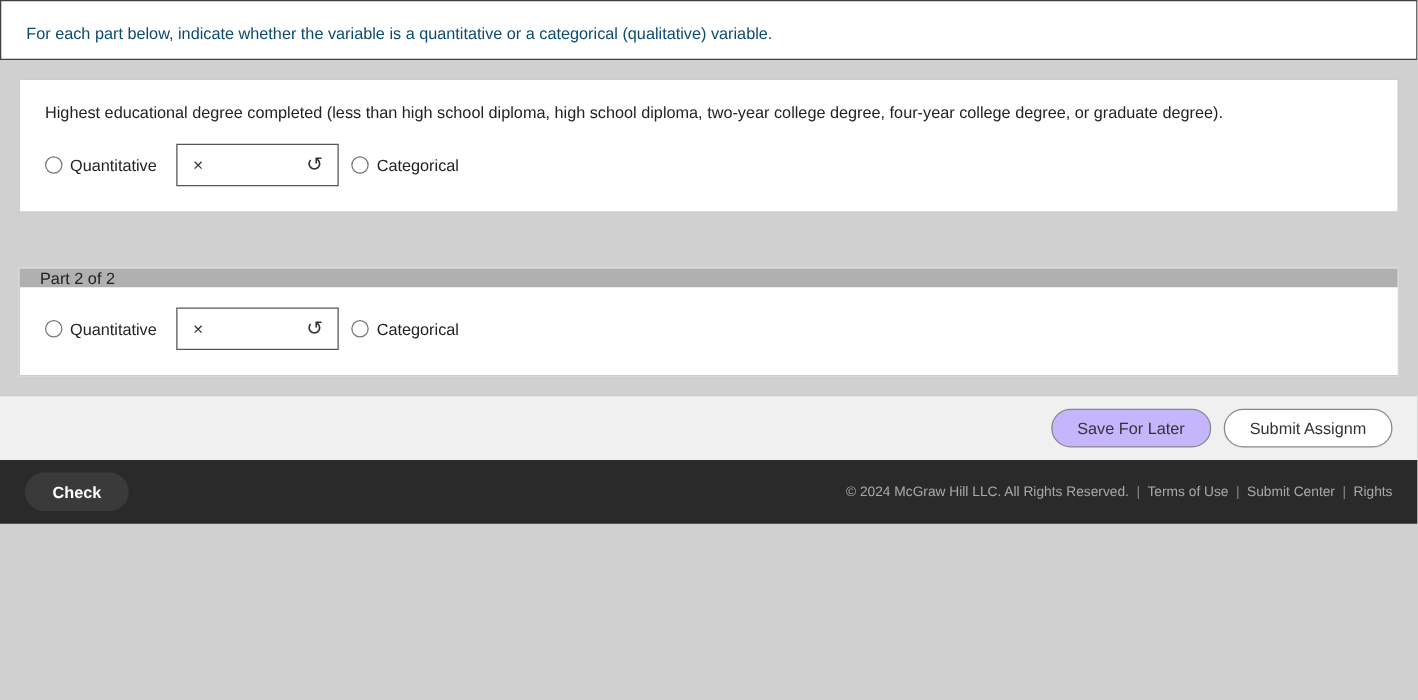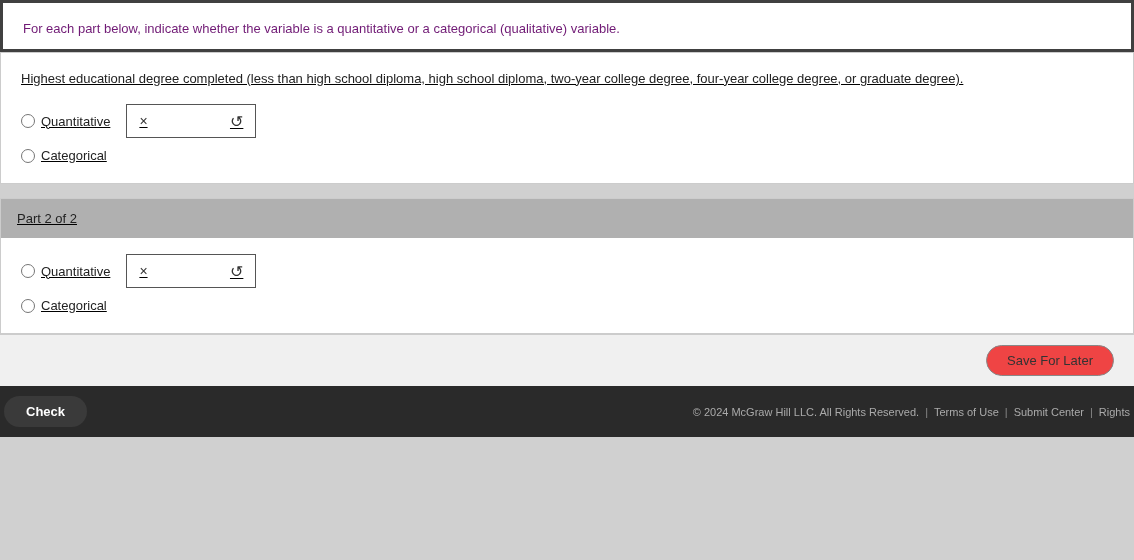--- a/index.html
+++ b/index.html
@@ -159,9 +159,9 @@
       background: #ffffff;
       padding: 16px 20px 10px 20px;
       font-size: 13px;
-      color: #701a75;
+      color: #0c4a6e;
       line-height: 1.5;
-      border: 3px solid #404040;
+      border: 1px solid #404040;
     }
   </style>
 </head>

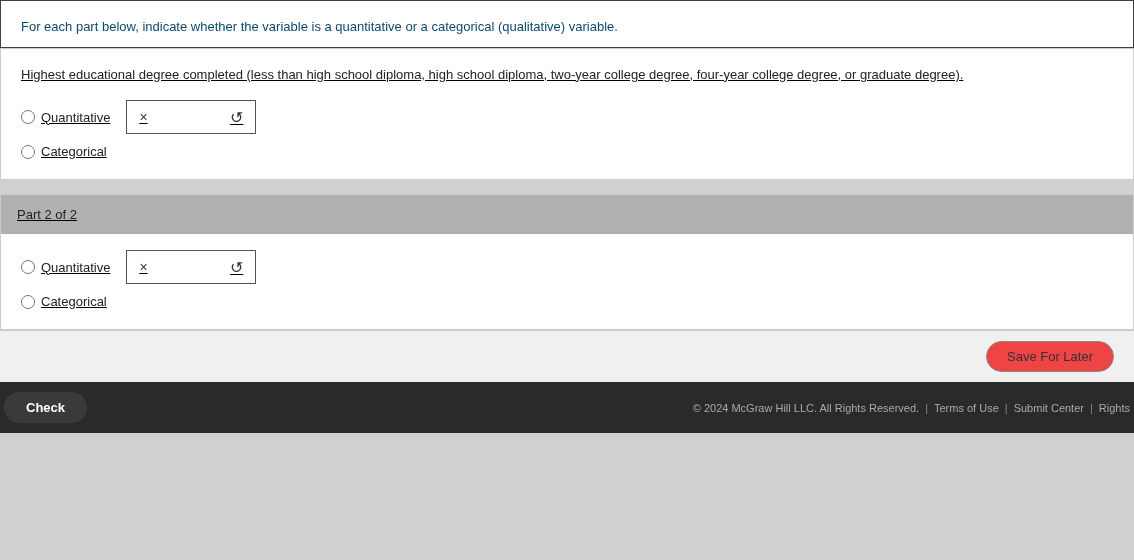--- a/index.html
+++ b/index.html
@@ -14,9 +14,8 @@
 
     .part-section {
       background: #ffffff;
-      margin: 0;
+      margin: 15px;
       border: 1px solid #ccc;
-      text-decoration: underline;
     }
 
     .part-header {

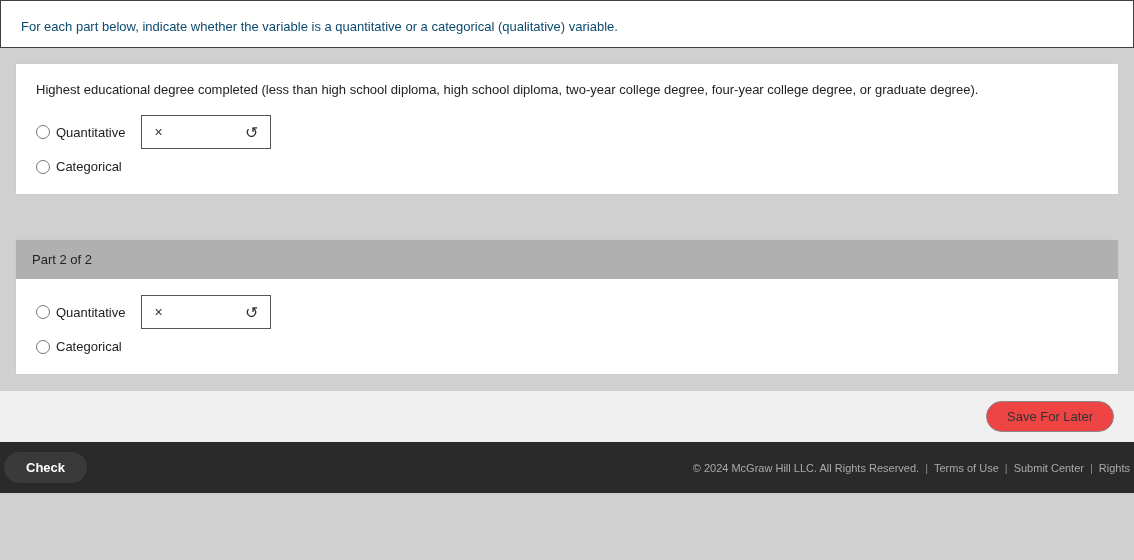--- a/index.html
+++ b/index.html
@@ -40,7 +40,6 @@
 
     .radio-group {
       display: flex;
-      flex-direction: column;
       gap: 10px;
     }
 

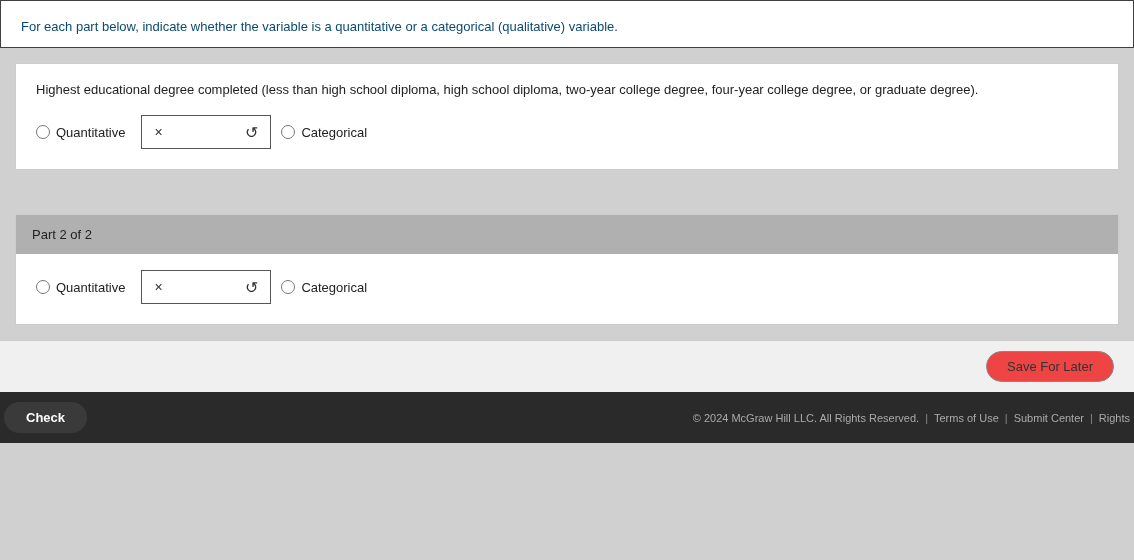--- a/index.html
+++ b/index.html
@@ -20,7 +20,7 @@
 
     .part-header {
       background: #b0b0b0;
-      padding: 12px 16px;
+      padding: 0 16px;
       font-size: 13px;
       color: #222;
       font-weight: normal;

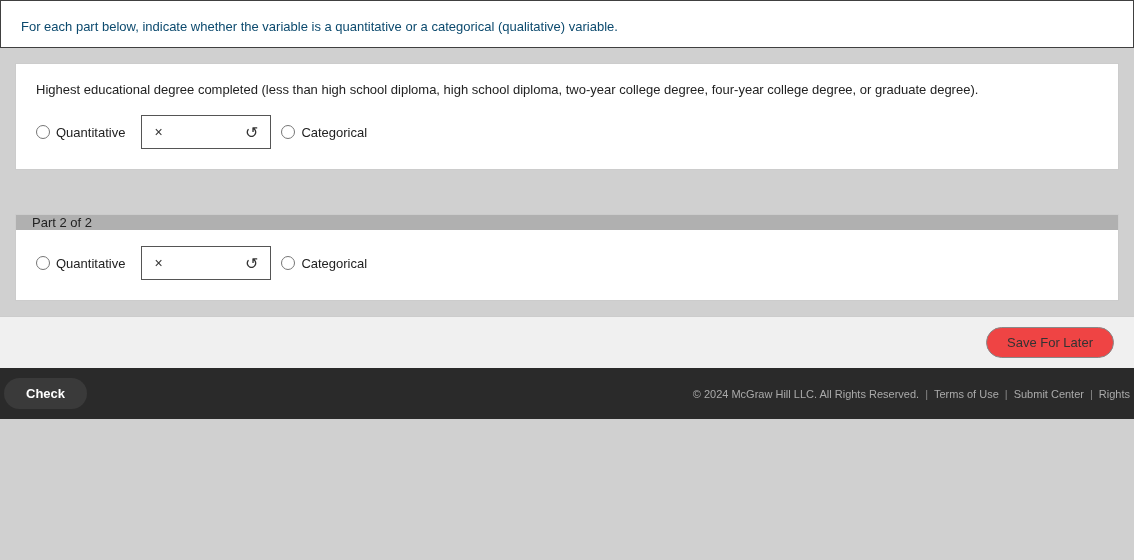--- a/index.html
+++ b/index.html
@@ -98,7 +98,7 @@
     }
 
     .btn-save-later {
-      background: #ef4444;
+      background: #c4b5fd;
       border: 1.5px solid #888;
       border-radius: 20px;
       padding: 7px 20px;

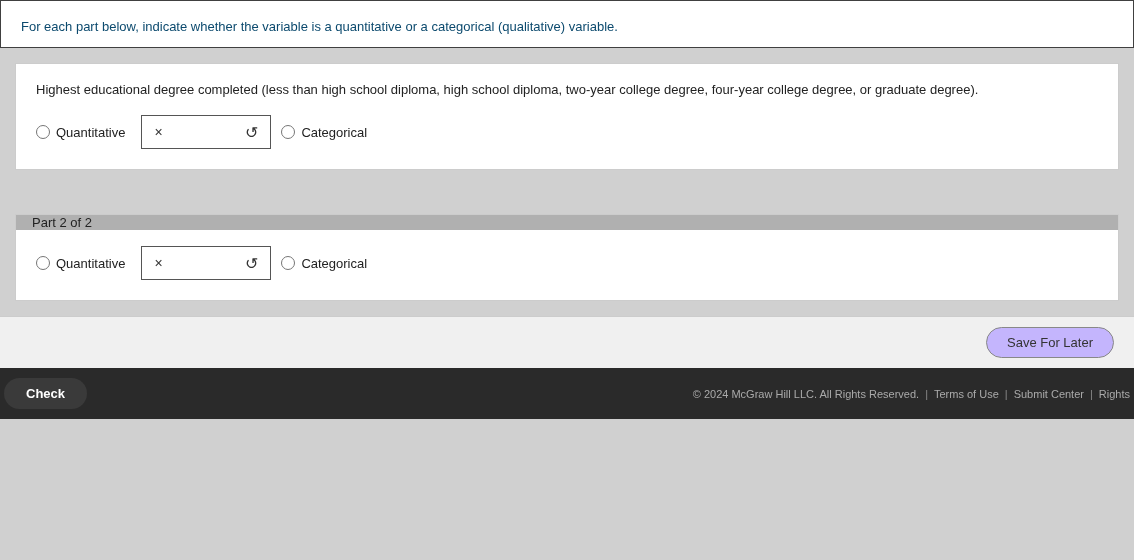--- a/index.html
+++ b/index.html
@@ -215,6 +215,7 @@
 
 <div class="footer-bar">
   <button class="btn-save-later">Save For Later</button>
+  <button class="btn-submit">Submit Assignm</button>
 </div>
 
 <div class="bottom-bar">

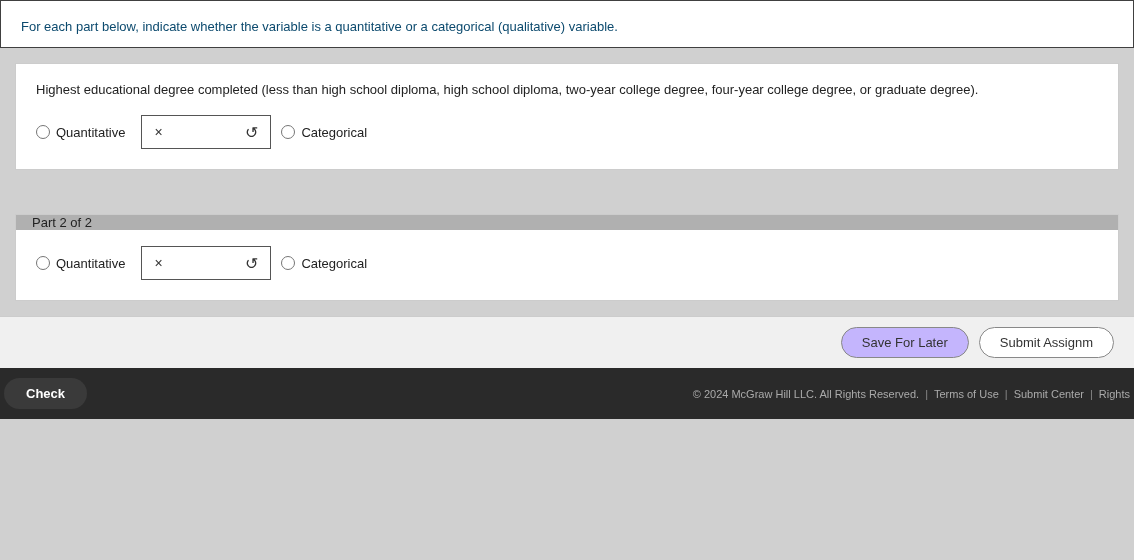--- a/index.html
+++ b/index.html
@@ -119,7 +119,7 @@
 
     .bottom-bar {
       background: #2a2a2a;
-      padding: 10px 4px;
+      padding: 10px 20px;
       display: flex;
       align-items: center;
       justify-content: space-between;

